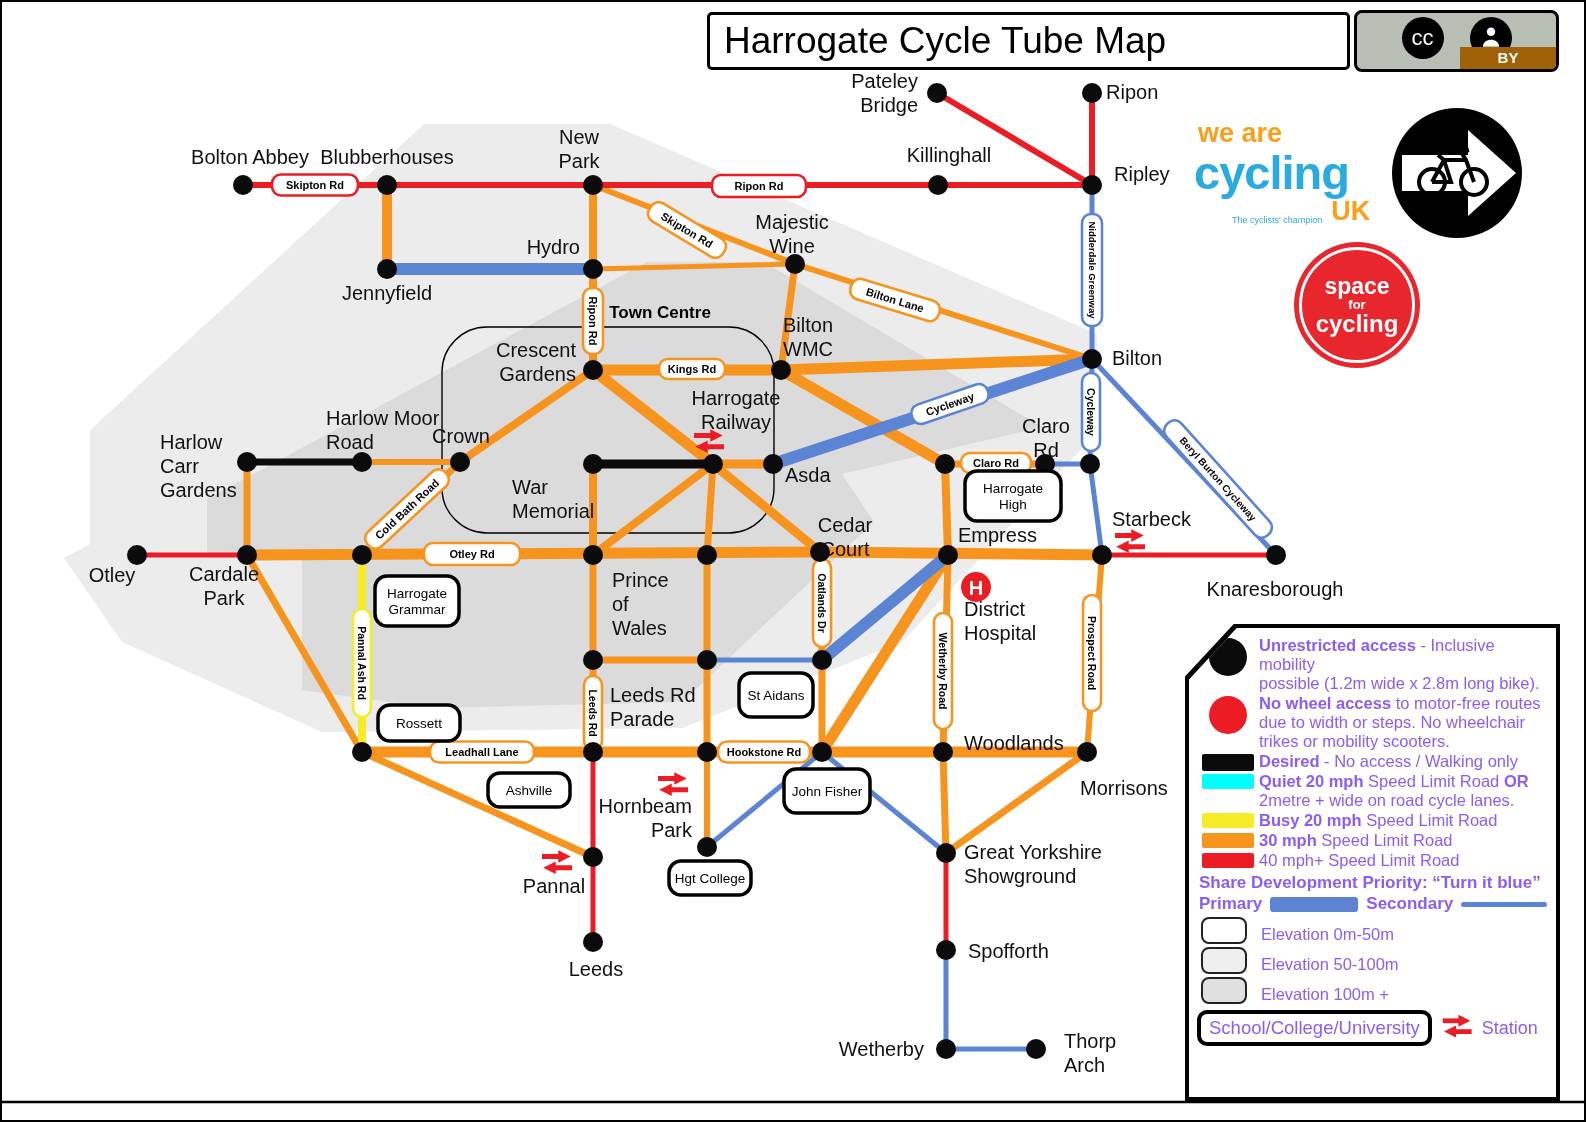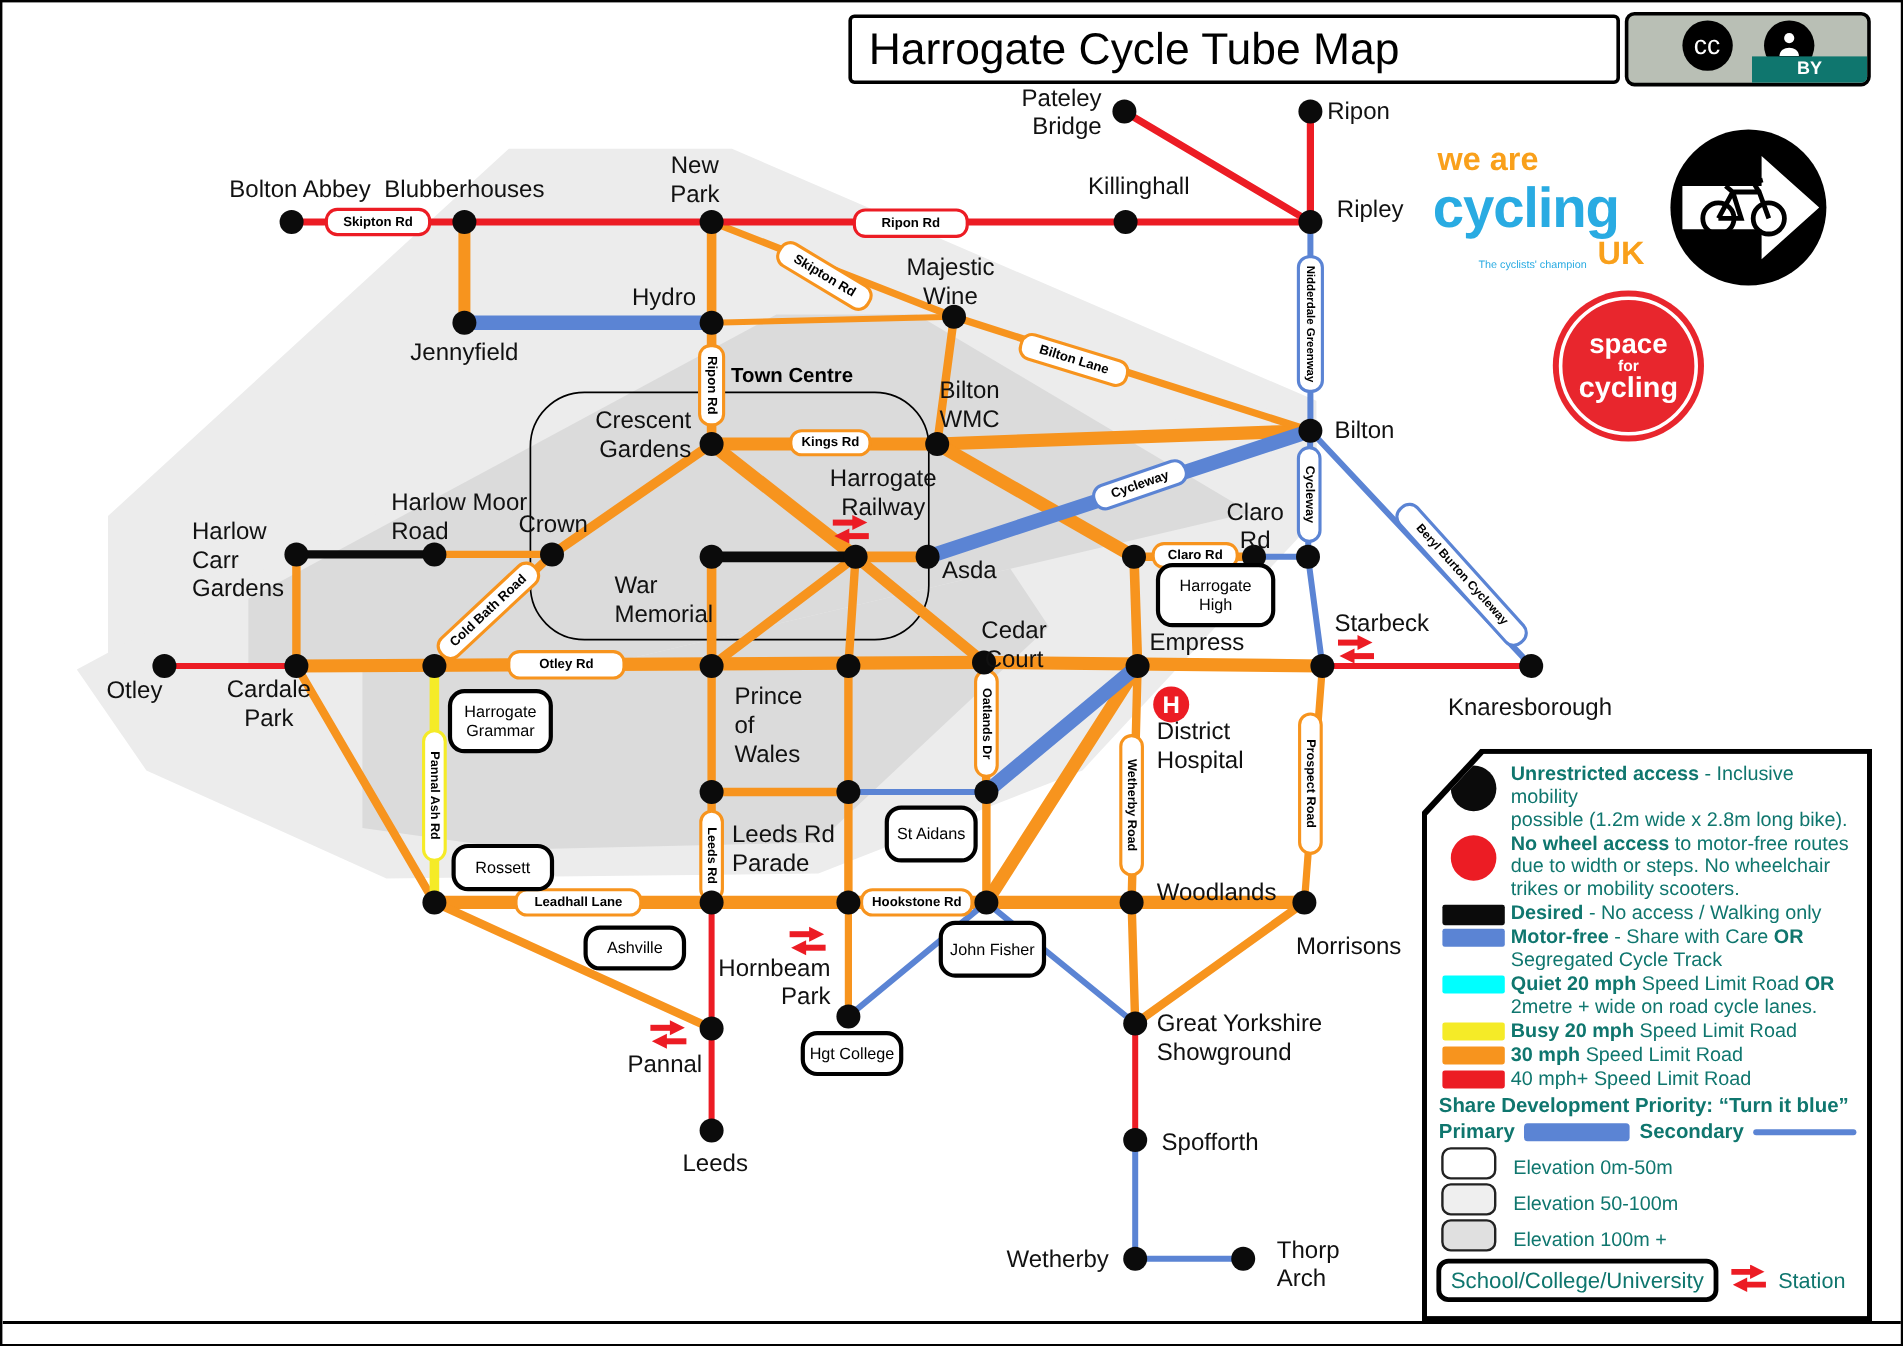--- a/index.html
+++ b/index.html
@@ -17,7 +17,7 @@
      align-items:flex-start;justify-content:center;padding-top:4px;box-sizing:border-box;}
   .cc-circle{width:42px;height:42px;border-radius:50%;background:#000;color:#fff;display:flex;
      align-items:center;justify-content:center;font-weight:normal;font-size:22px;}
-  .cc-by{position:absolute;right:0;bottom:0;width:96px;height:22px;background:#0f766e;color:#fff;
+  .cc-by{position:absolute;right:0;bottom:0;width:96px;height:22px;background:#a16207;color:#fff;
      font-weight:bold;font-size:15px;text-align:center;line-height:22px;}
   
   .wearecycling{position:absolute;left:1192px;top:118px;width:196px;line-height:1;}

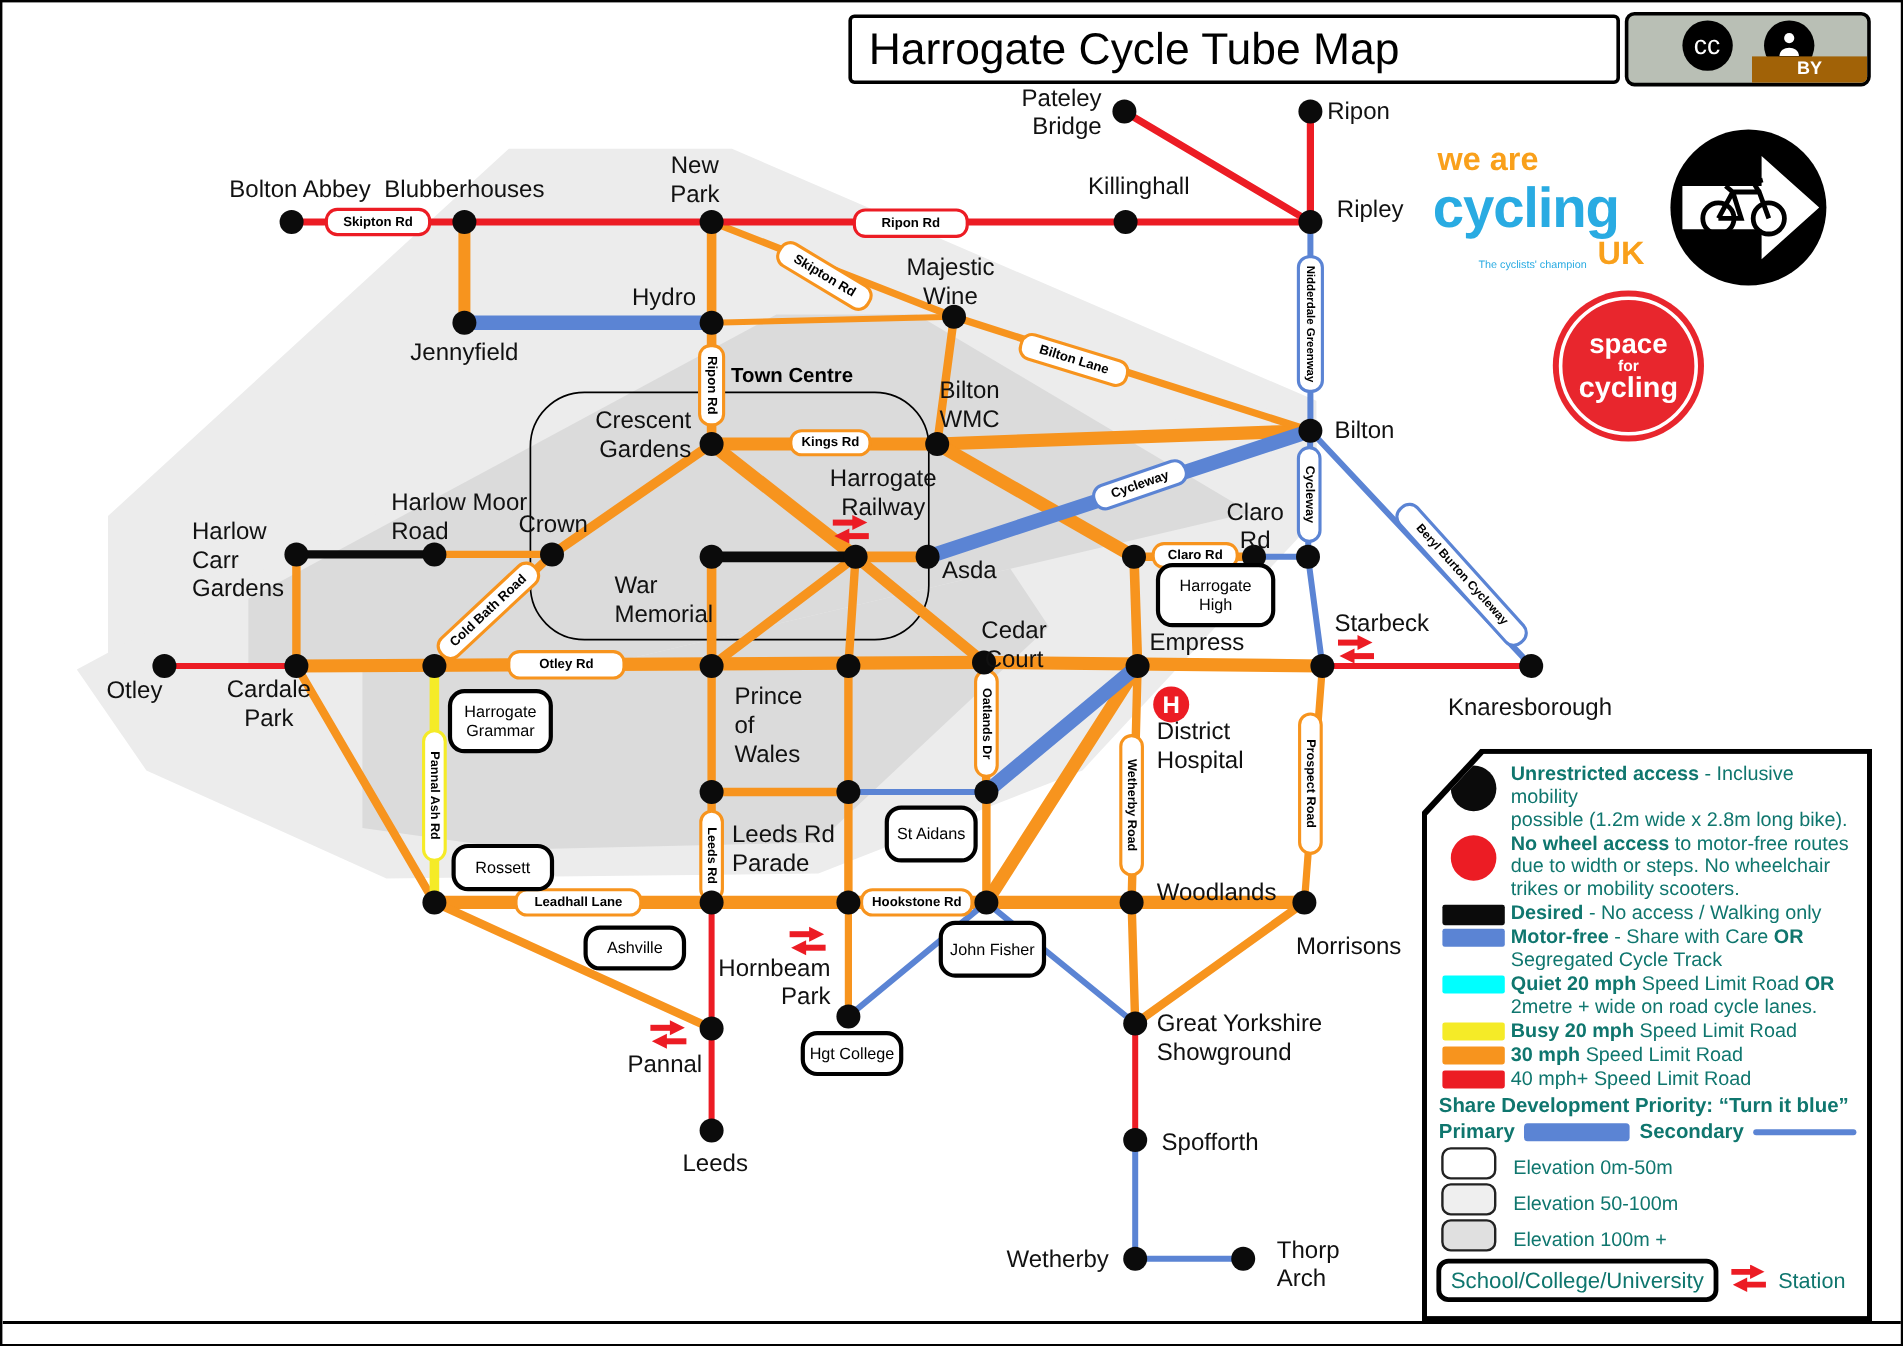--- a/index.html
+++ b/index.html
@@ -40,7 +40,7 @@
   .legend{position:absolute;left:1183px;top:622px;width:375px;height:477px;
      clip-path:polygon(13% 0,100% 0,100% 100%,0 100%,0 11%);background:#000;}
   .legend-inner{position:absolute;inset:4px;clip-path:polygon(13% 0,100% 0,100% 100%,0 100%,0 11%);
-     background:#fff;padding:8px 8px 4px 8px;box-sizing:border-box;font-size:16.5px;color:#0f766e;}
+     background:#fff;padding:8px 8px 4px 8px;box-sizing:border-box;font-size:16.5px;color:#8b5cf6;}
   .lg-row{display:flex;align-items:flex-start;margin-bottom:1px;}
   .lg-icon{width:62px;flex:0 0 62px;display:flex;justify-content:center;align-items:center;}
   .lg-text{line-height:19px;padding-top:0px;}

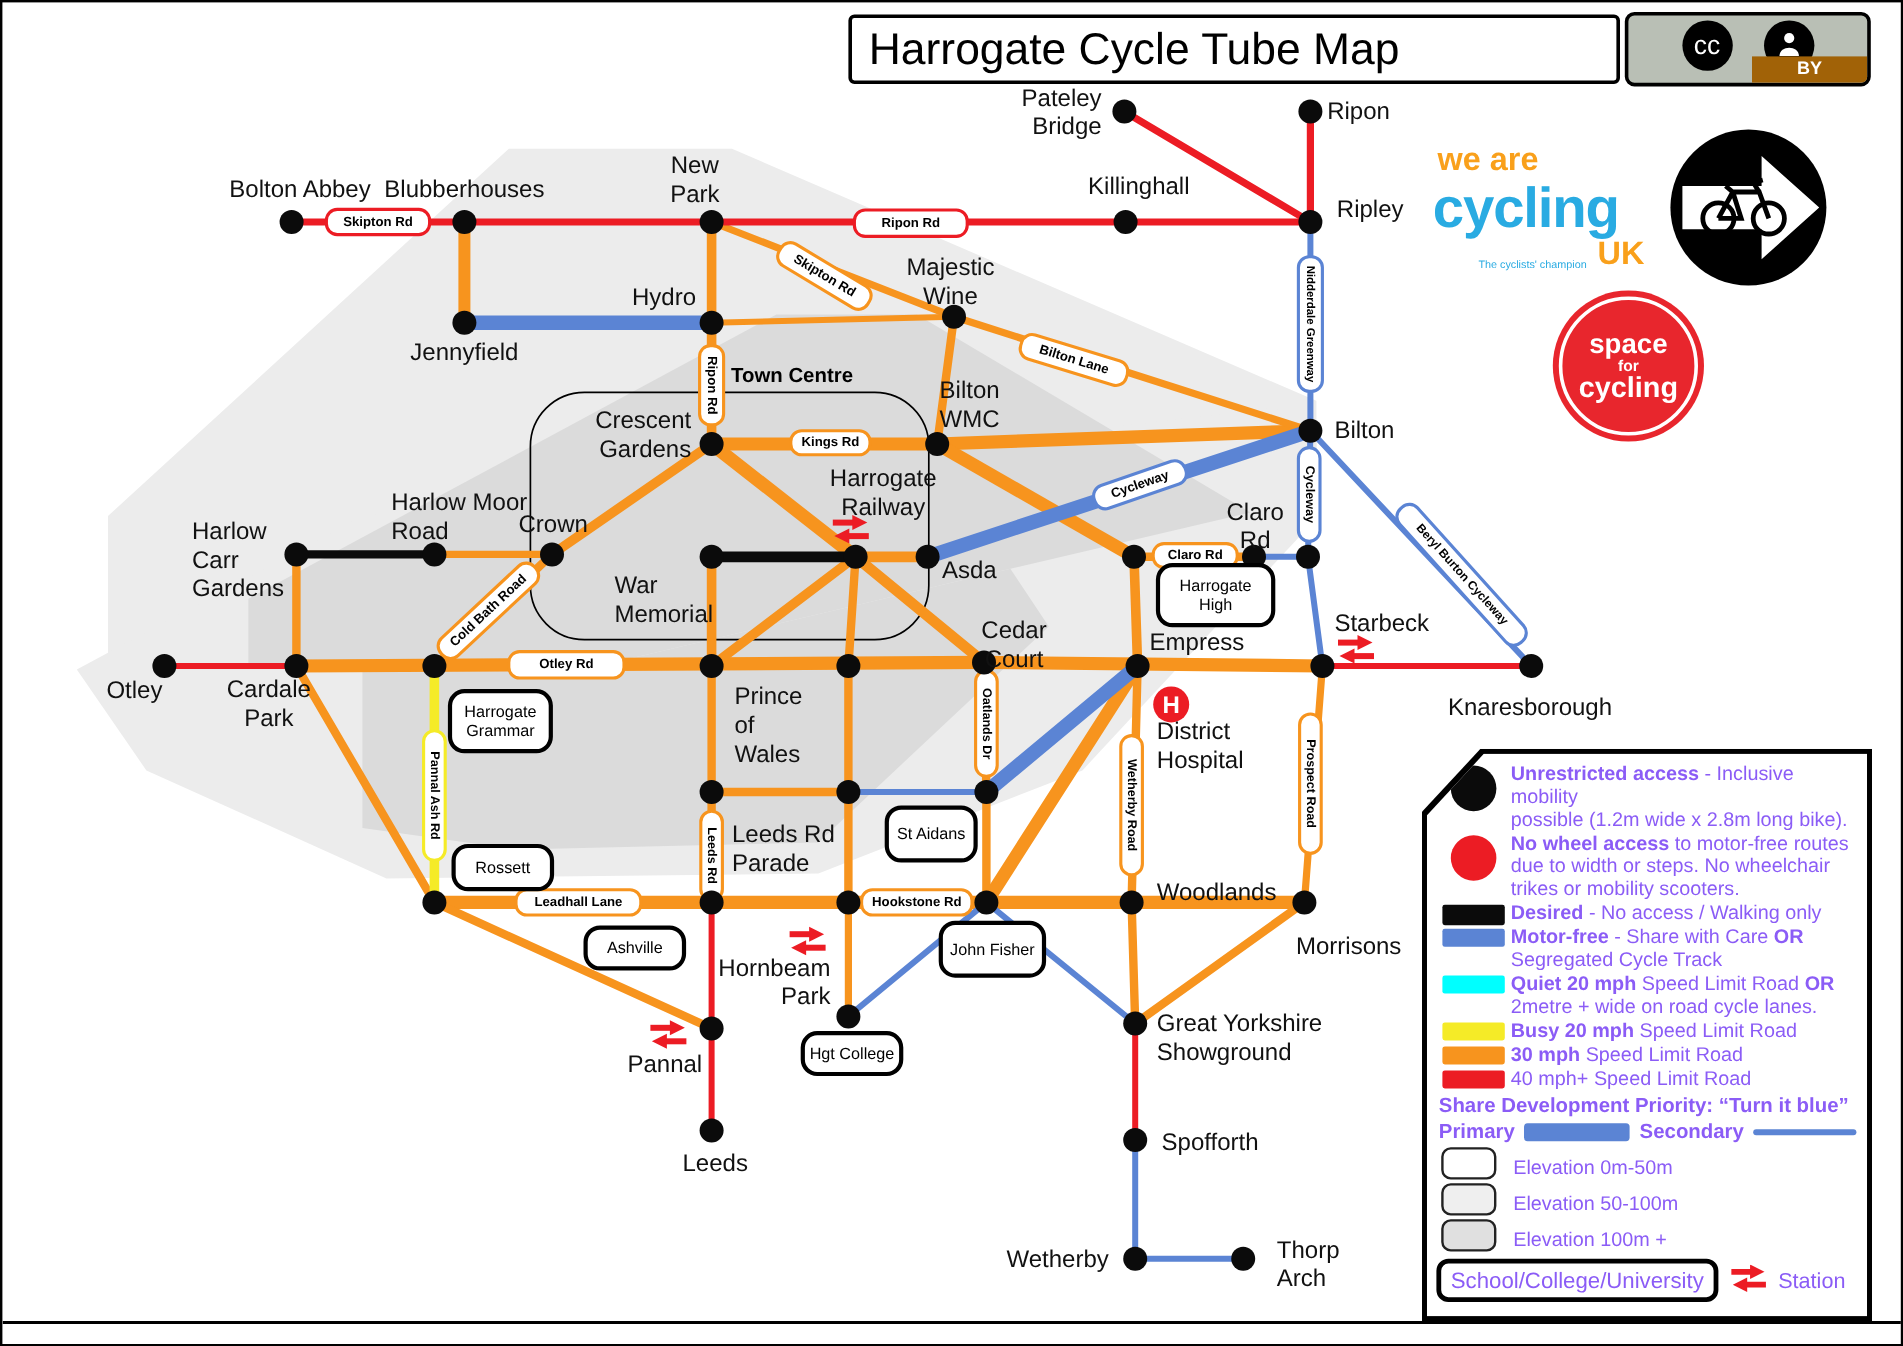--- a/index.html
+++ b/index.html
@@ -436,15 +436,6 @@
         </div>
         <div class="lg-row">
           <div class="lg-icon">
-            <div class="lg-bar" style="background: rgb(91, 132, 212);"></div>
-          </div>
-          <div class="lg-text">
-            <div><span style="font-weight: bold;">Motor-free</span><span> - Share with Care </span><span style="font-weight: bold;">OR</span></div>
-            <div><span>Segregated Cycle Track</span></div>
-          </div>
-        </div>
-        <div class="lg-row">
-          <div class="lg-icon">
             <div class="lg-bar" style="background: rgb(0, 255, 255);"></div>
           </div>
           <div class="lg-text">

